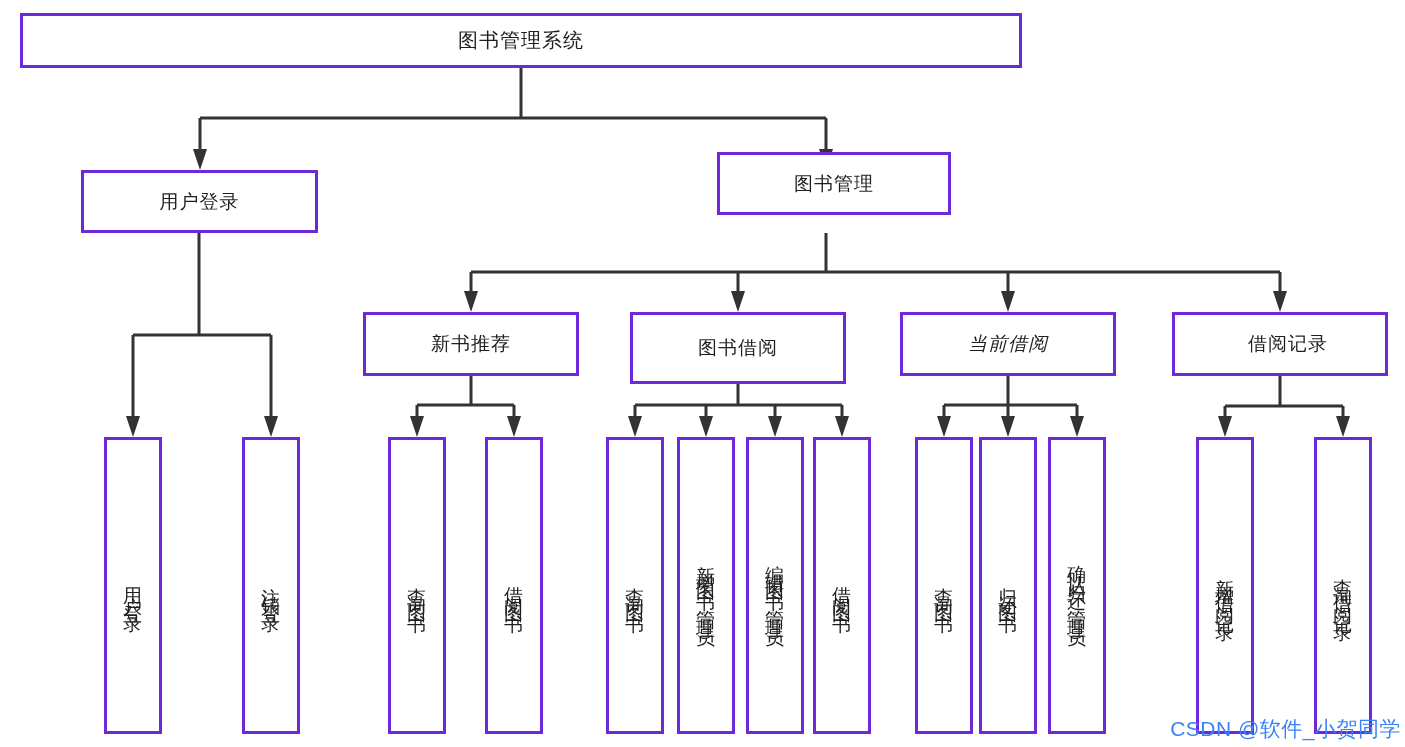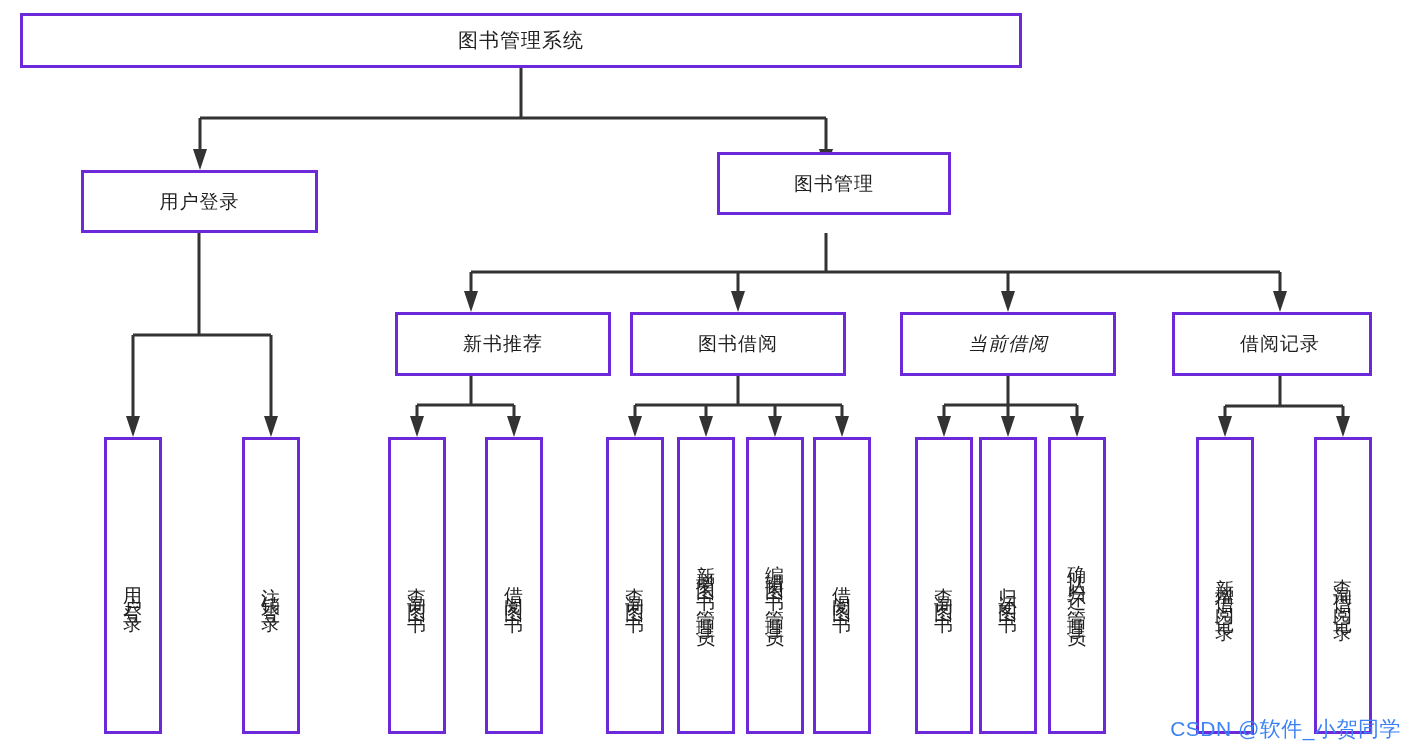--- a/index.html
+++ b/index.html
@@ -89,7 +89,7 @@
     <span>图书管理</span>
   </div>
 
-  <div class="node hnode" style="left:363px; top:312px; width:216px; height:64px;margin-left:32px;">
+  <div class="node hnode" style="left:363px; top:312px; width:216px; height:64px;">
     <span>新书推荐</span>
   </div>
   <div class="node hnode" style="left:630px; top:312px; width:216px; height:64px;justify-content:center;">

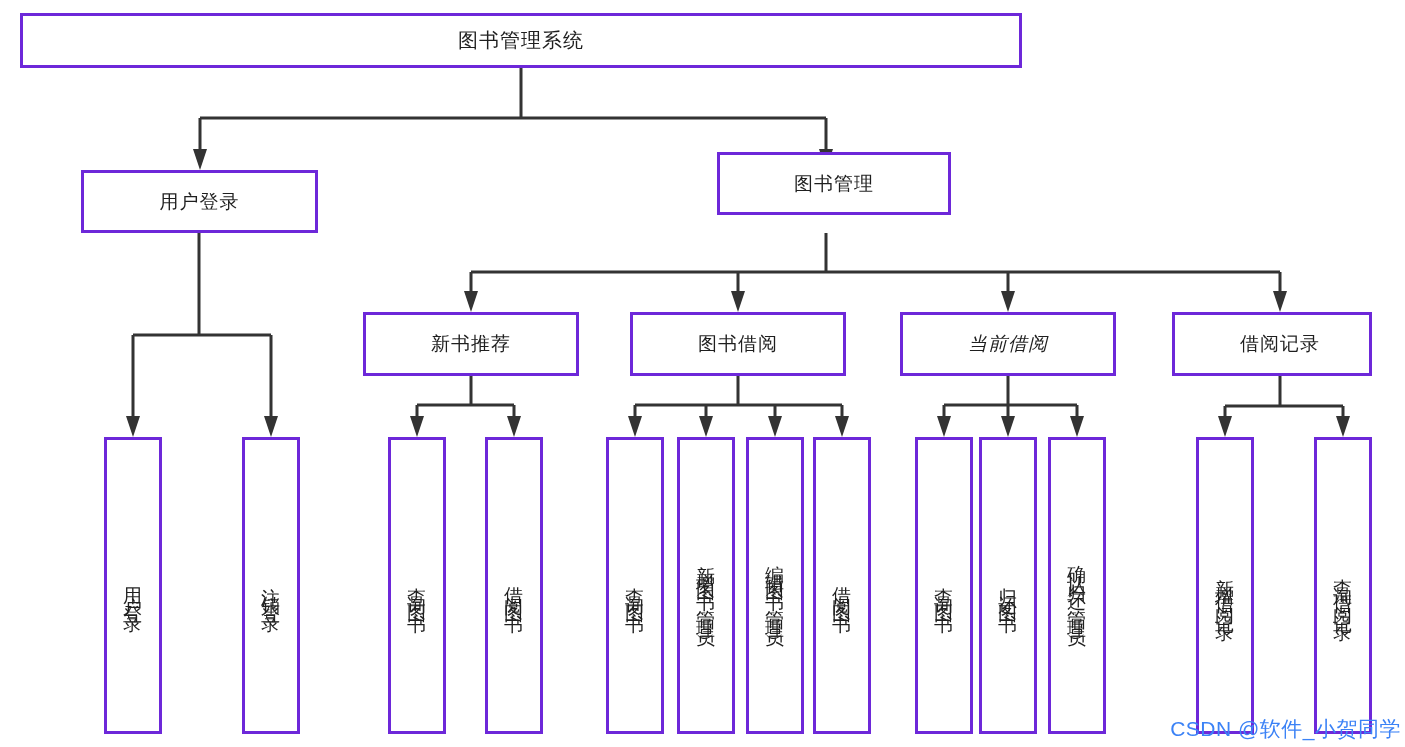--- a/index.html
+++ b/index.html
@@ -92,7 +92,7 @@
   <div class="node hnode" style="left:363px; top:312px; width:216px; height:64px;">
     <span>新书推荐</span>
   </div>
-  <div class="node hnode" style="left:630px; top:312px; width:216px; height:64px;justify-content:center;">
+  <div class="node hnode" style="left:630px; top:312px; width:216px; height:72px;justify-content:center;">
     <span>图书借阅</span>
   </div>
   <div class="node hnode" style="left:900px; top:312px; width:216px; height:64px;font-style:italic;">

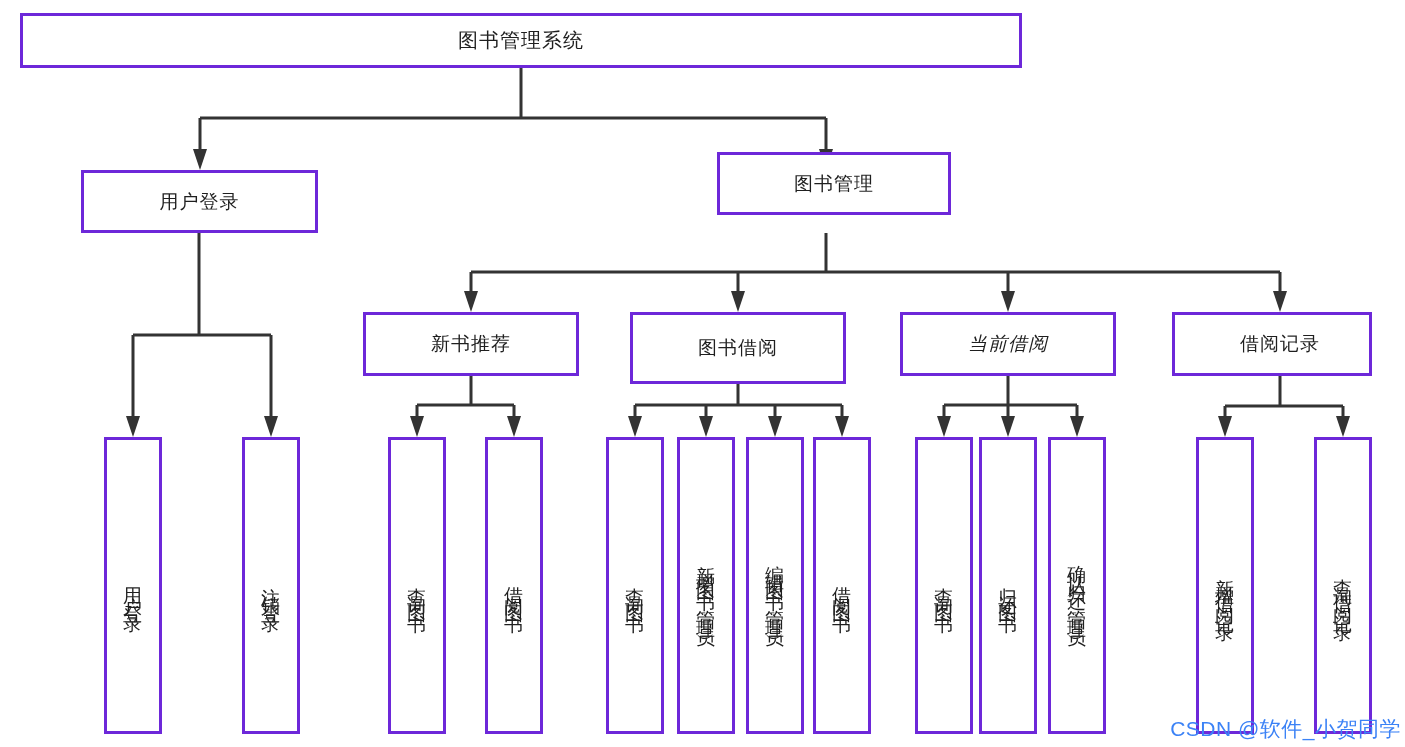--- a/index.html
+++ b/index.html
@@ -98,7 +98,7 @@
   <div class="node hnode" style="left:900px; top:312px; width:216px; height:64px;font-style:italic;">
     <span>当前借阅</span>
   </div>
-  <div class="node hnode" style="left:1172px; top:312px; width:200px; height:64px;padding-left:16px;">
+  <div class="node hnode" style="left:1172px; top:312px; width:216px; height:64px;padding-left:16px;">
     <span>借阅记录</span>
   </div>
 

